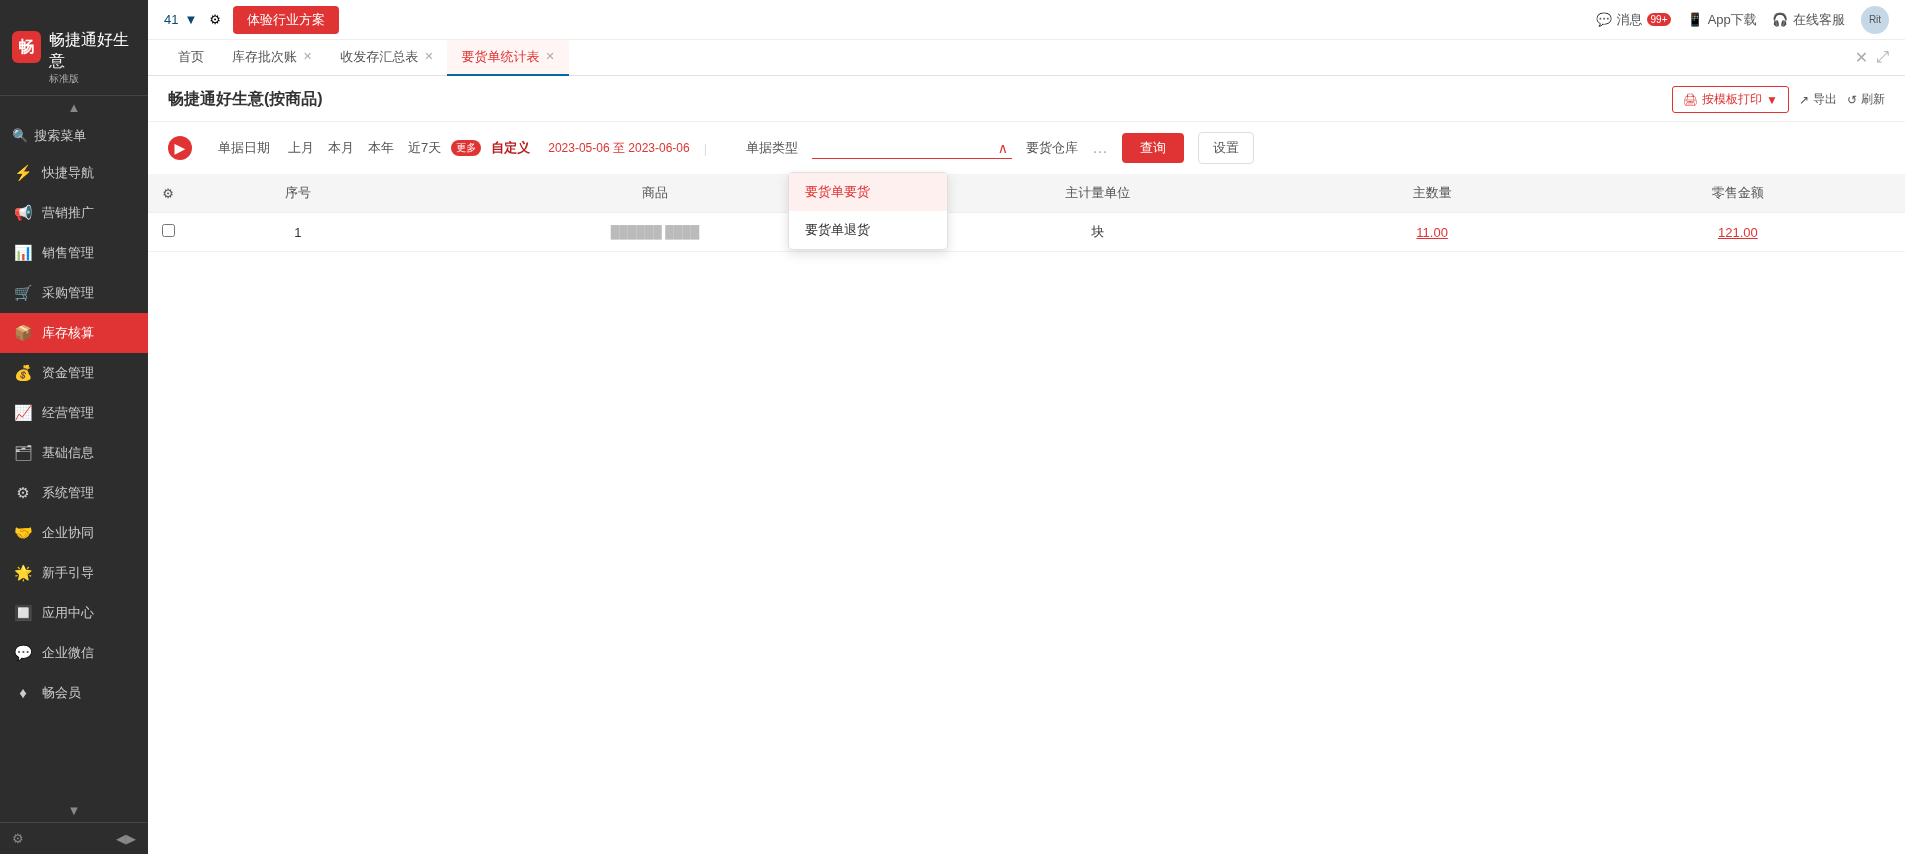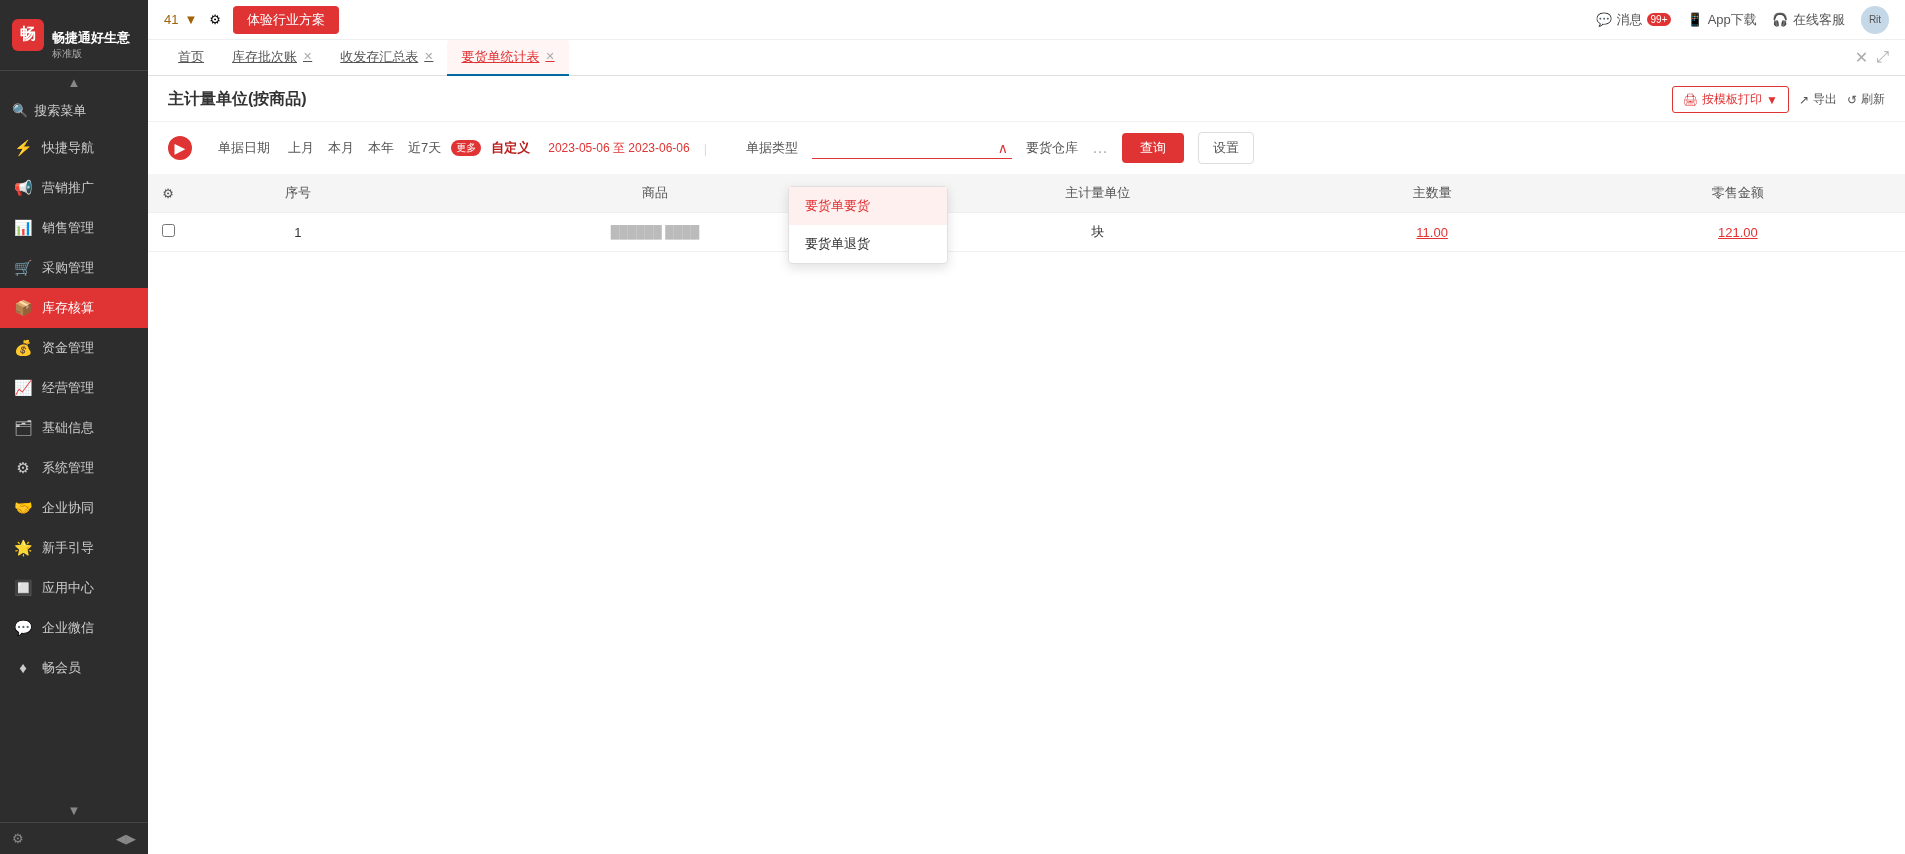--- a/index.html
+++ b/index.html
@@ -78,7 +78,7 @@
       flex-shrink: 0;
     }
     .topbar-store {
-      display: flex; align-items: center; gap: 6px; font-size: 13px; color: #a16207;
+      display: flex; align-items: center; gap: 6px; font-size: 13px; color: #0c4a6e;
     }
     .topbar-btn-industry {
       background: #e03333; color: #fff; border: none; border-radius: 4px;

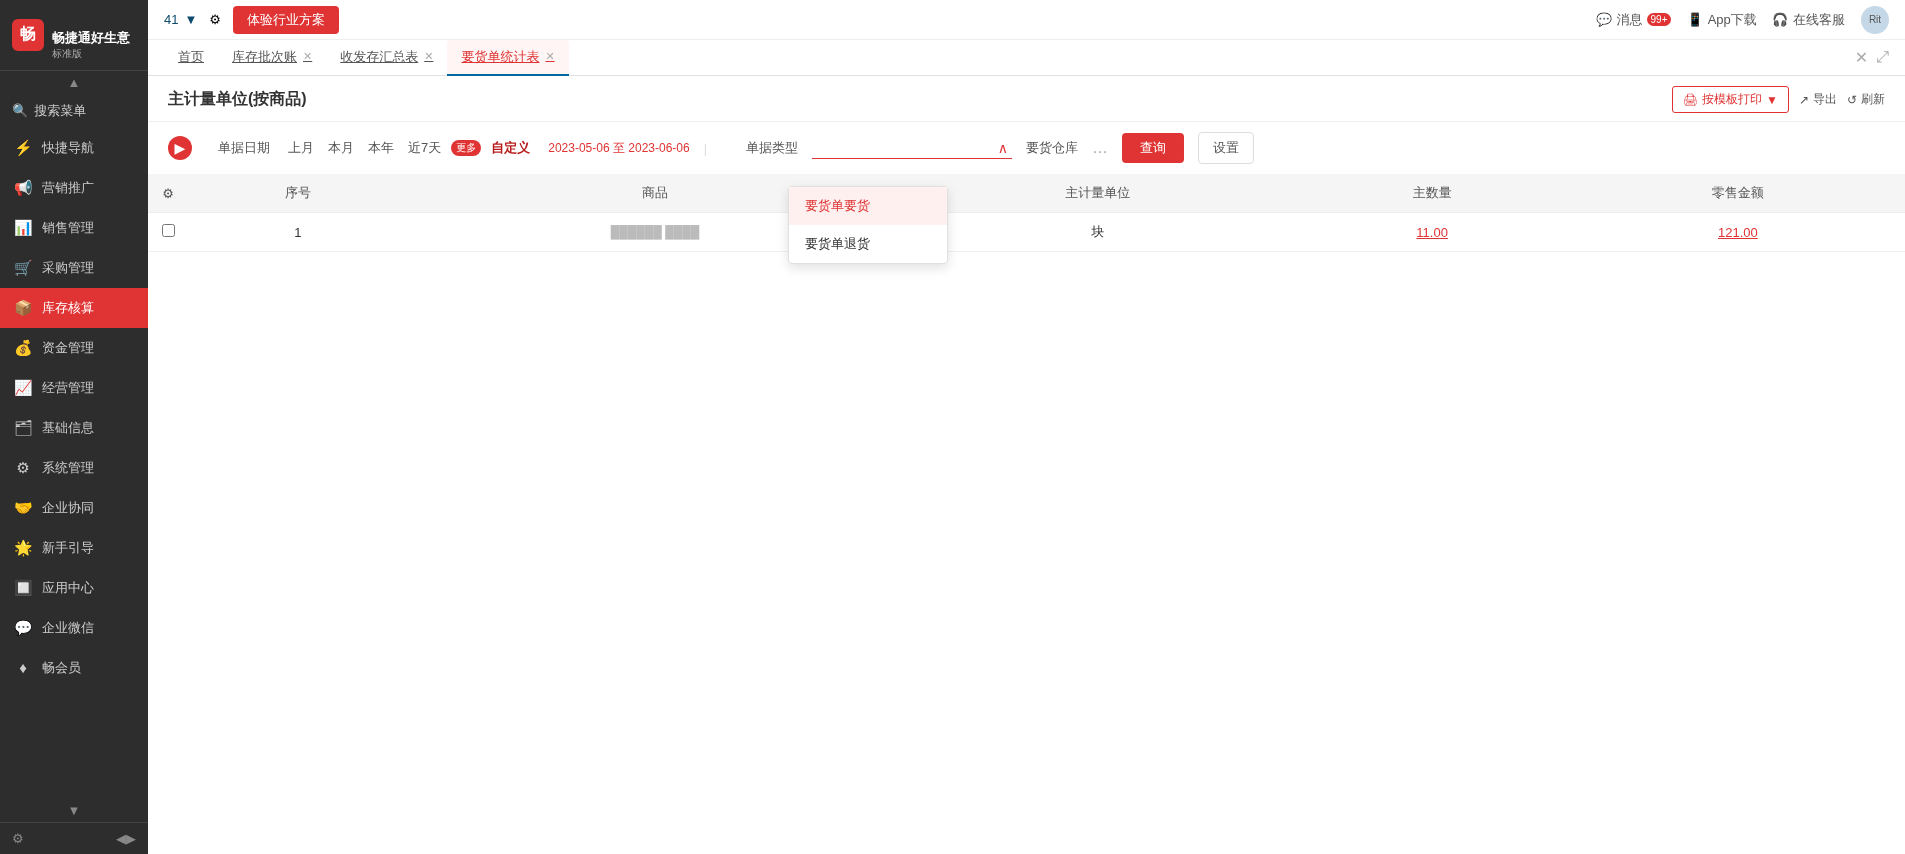--- a/index.html
+++ b/index.html
@@ -30,7 +30,7 @@
       color: #fff; font-weight: bold; font-size: 16px;
     }
     .logo-text { color: #fff; font-size: 12px; line-height: 1.3; }
-    .logo-text .title { font-size: 13px; font-weight: bold; margin-top: 20px; }
+    .logo-text .title { font-size: 16px; font-weight: normal; margin-top: 20px; }
     .logo-text .sub { font-size: 10px; color: #aaa; }
 
     .sidebar-search {

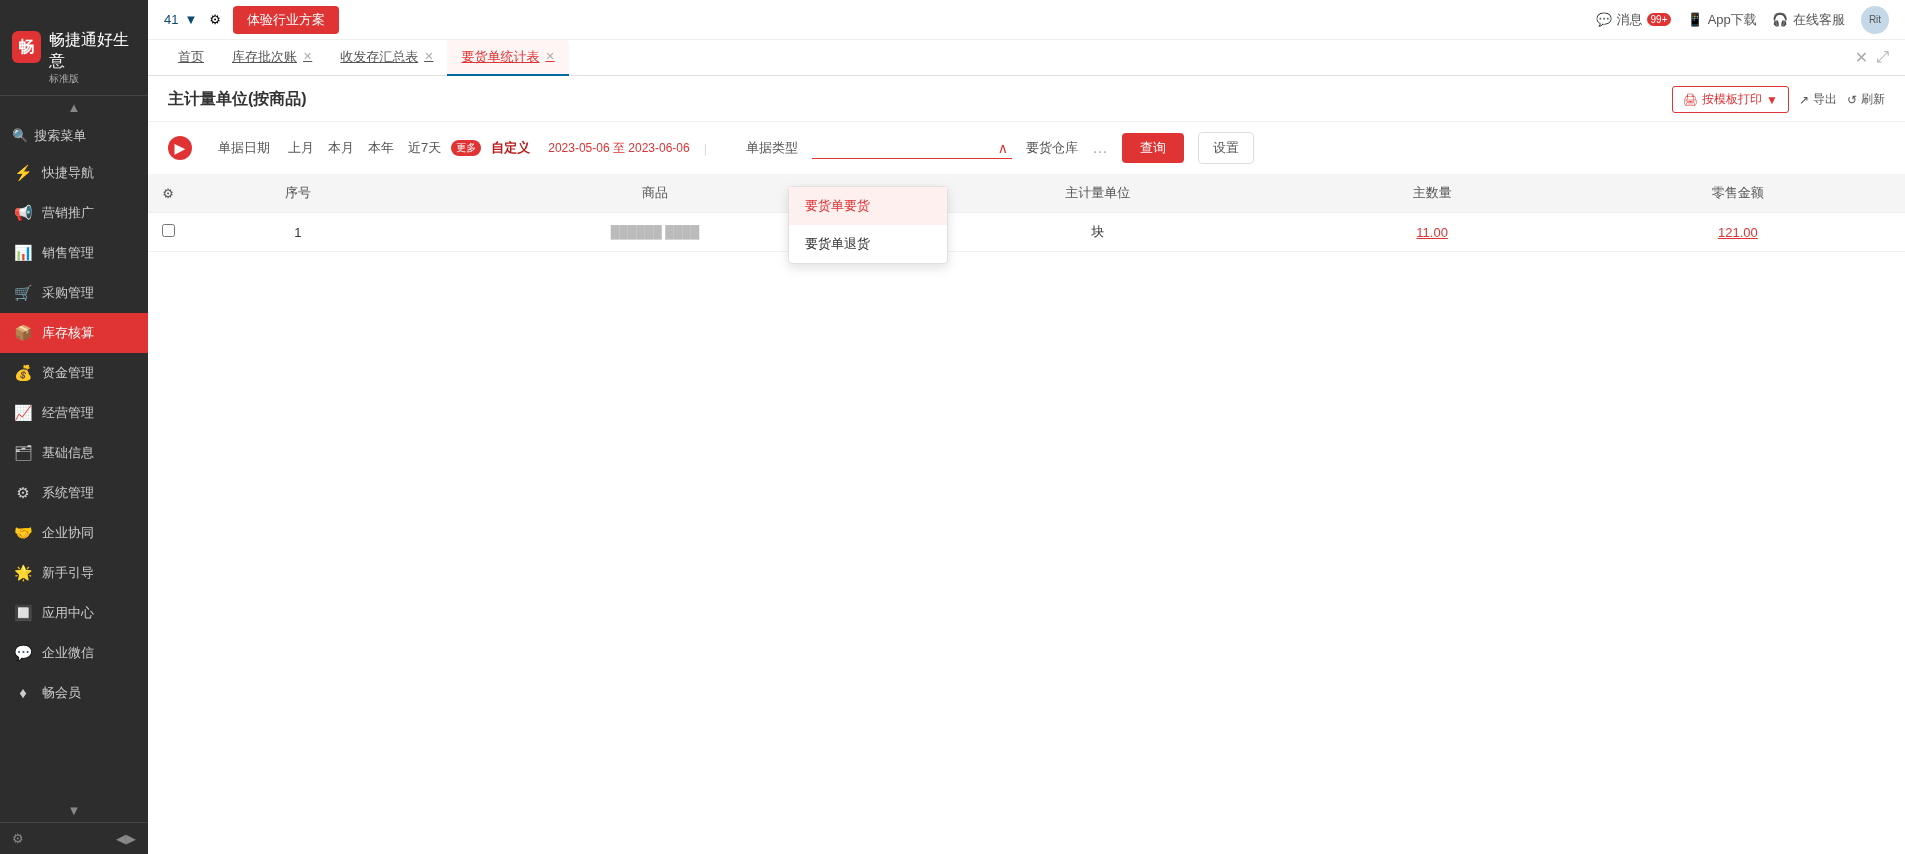--- a/index.html
+++ b/index.html
@@ -108,7 +108,6 @@
       display: flex; align-items: center; gap: 6px;
       cursor: pointer; font-size: 13px; color: #555;
       border-bottom: 2px solid transparent;
-      text-decoration: underline;
     }
     .tab.active {
       color: #e03333; border-bottom: 2px solid #0369a1; background: #fff5f5;

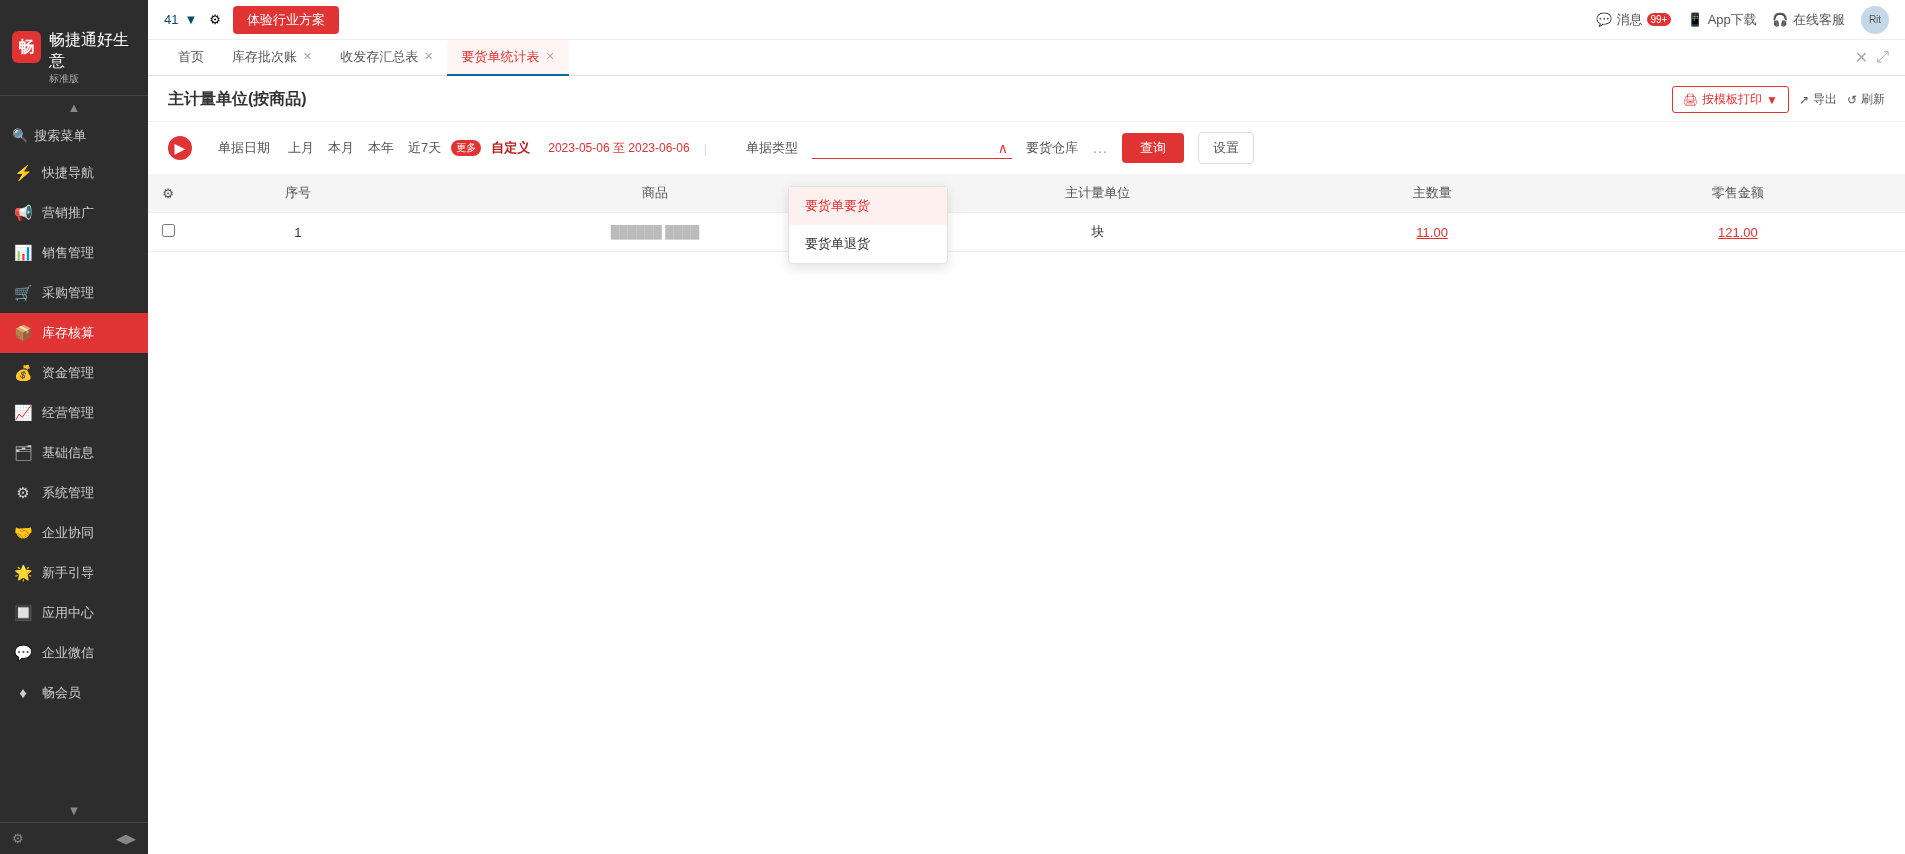--- a/index.html
+++ b/index.html
@@ -387,7 +387,7 @@
   </div>
 
   <div class="page-header">
-    <h2 class="page-title">主计量单位(按商品)</h2>
+    <h2 class="page-title">畅捷通好生意(按商品)</h2>
     <div class="page-actions">
       <button class="btn-template">
         <span>🖨</span>

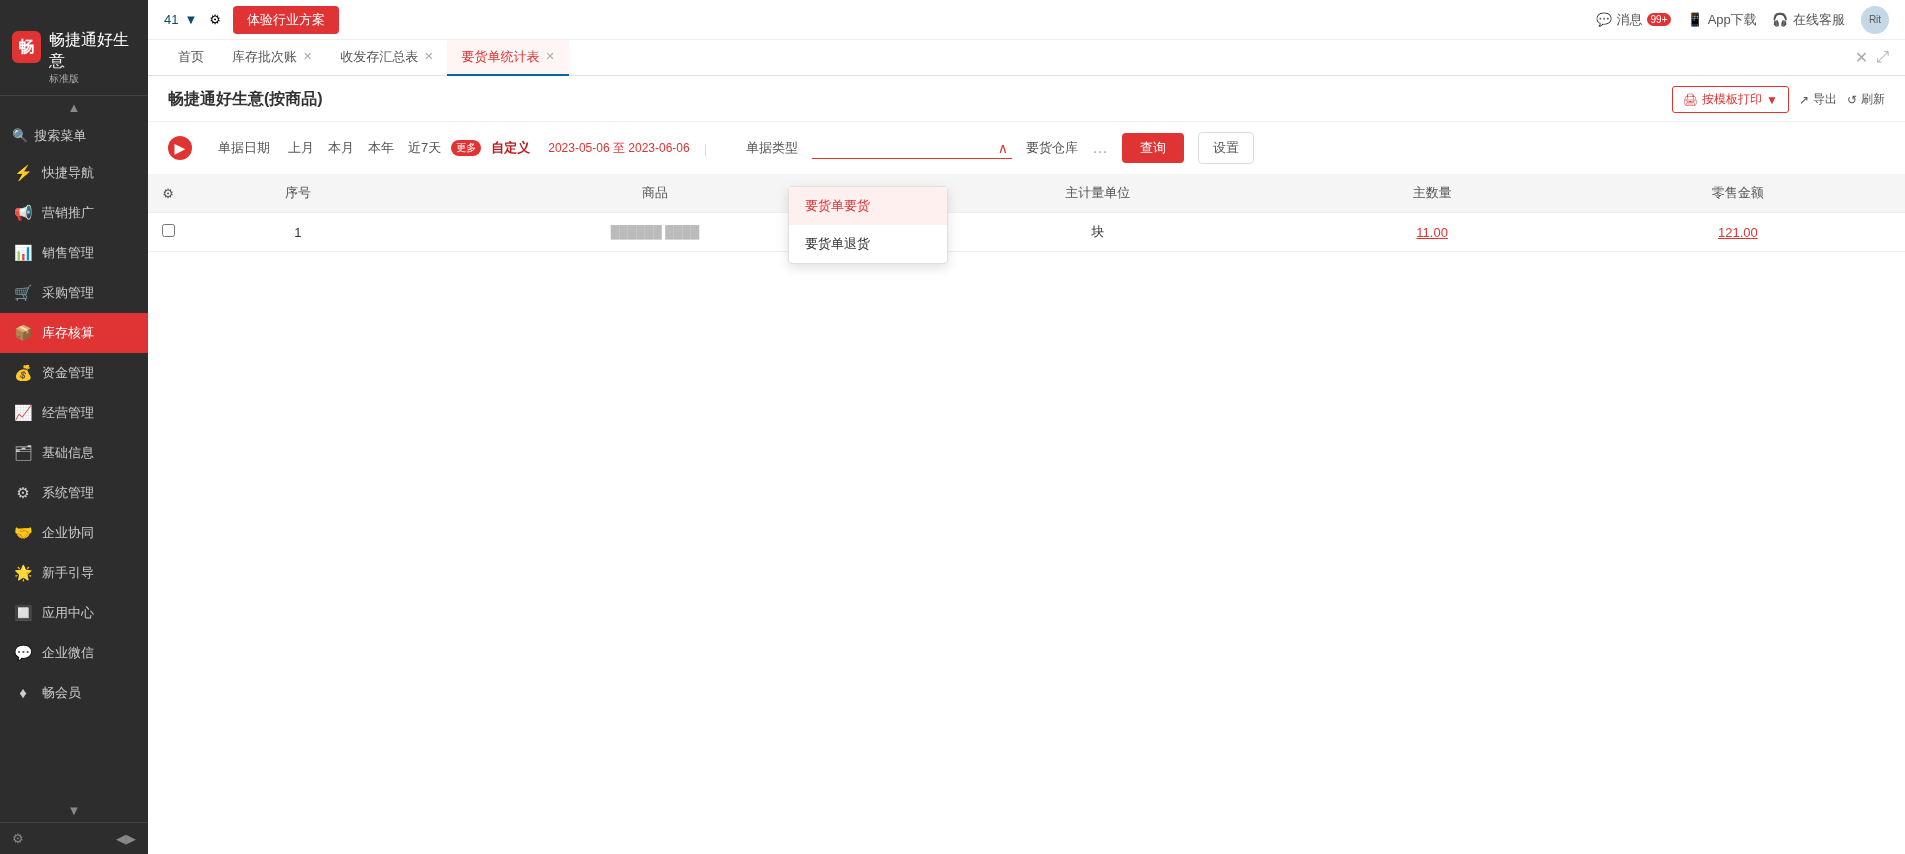--- a/index.html
+++ b/index.html
@@ -187,7 +187,7 @@
     
     .dropdown-menu {
       position: absolute;
-      top: 64px;
+      top: 50px;
       left: 640px;
       background: #fff;
       border: 1px solid #e0e0e0;

